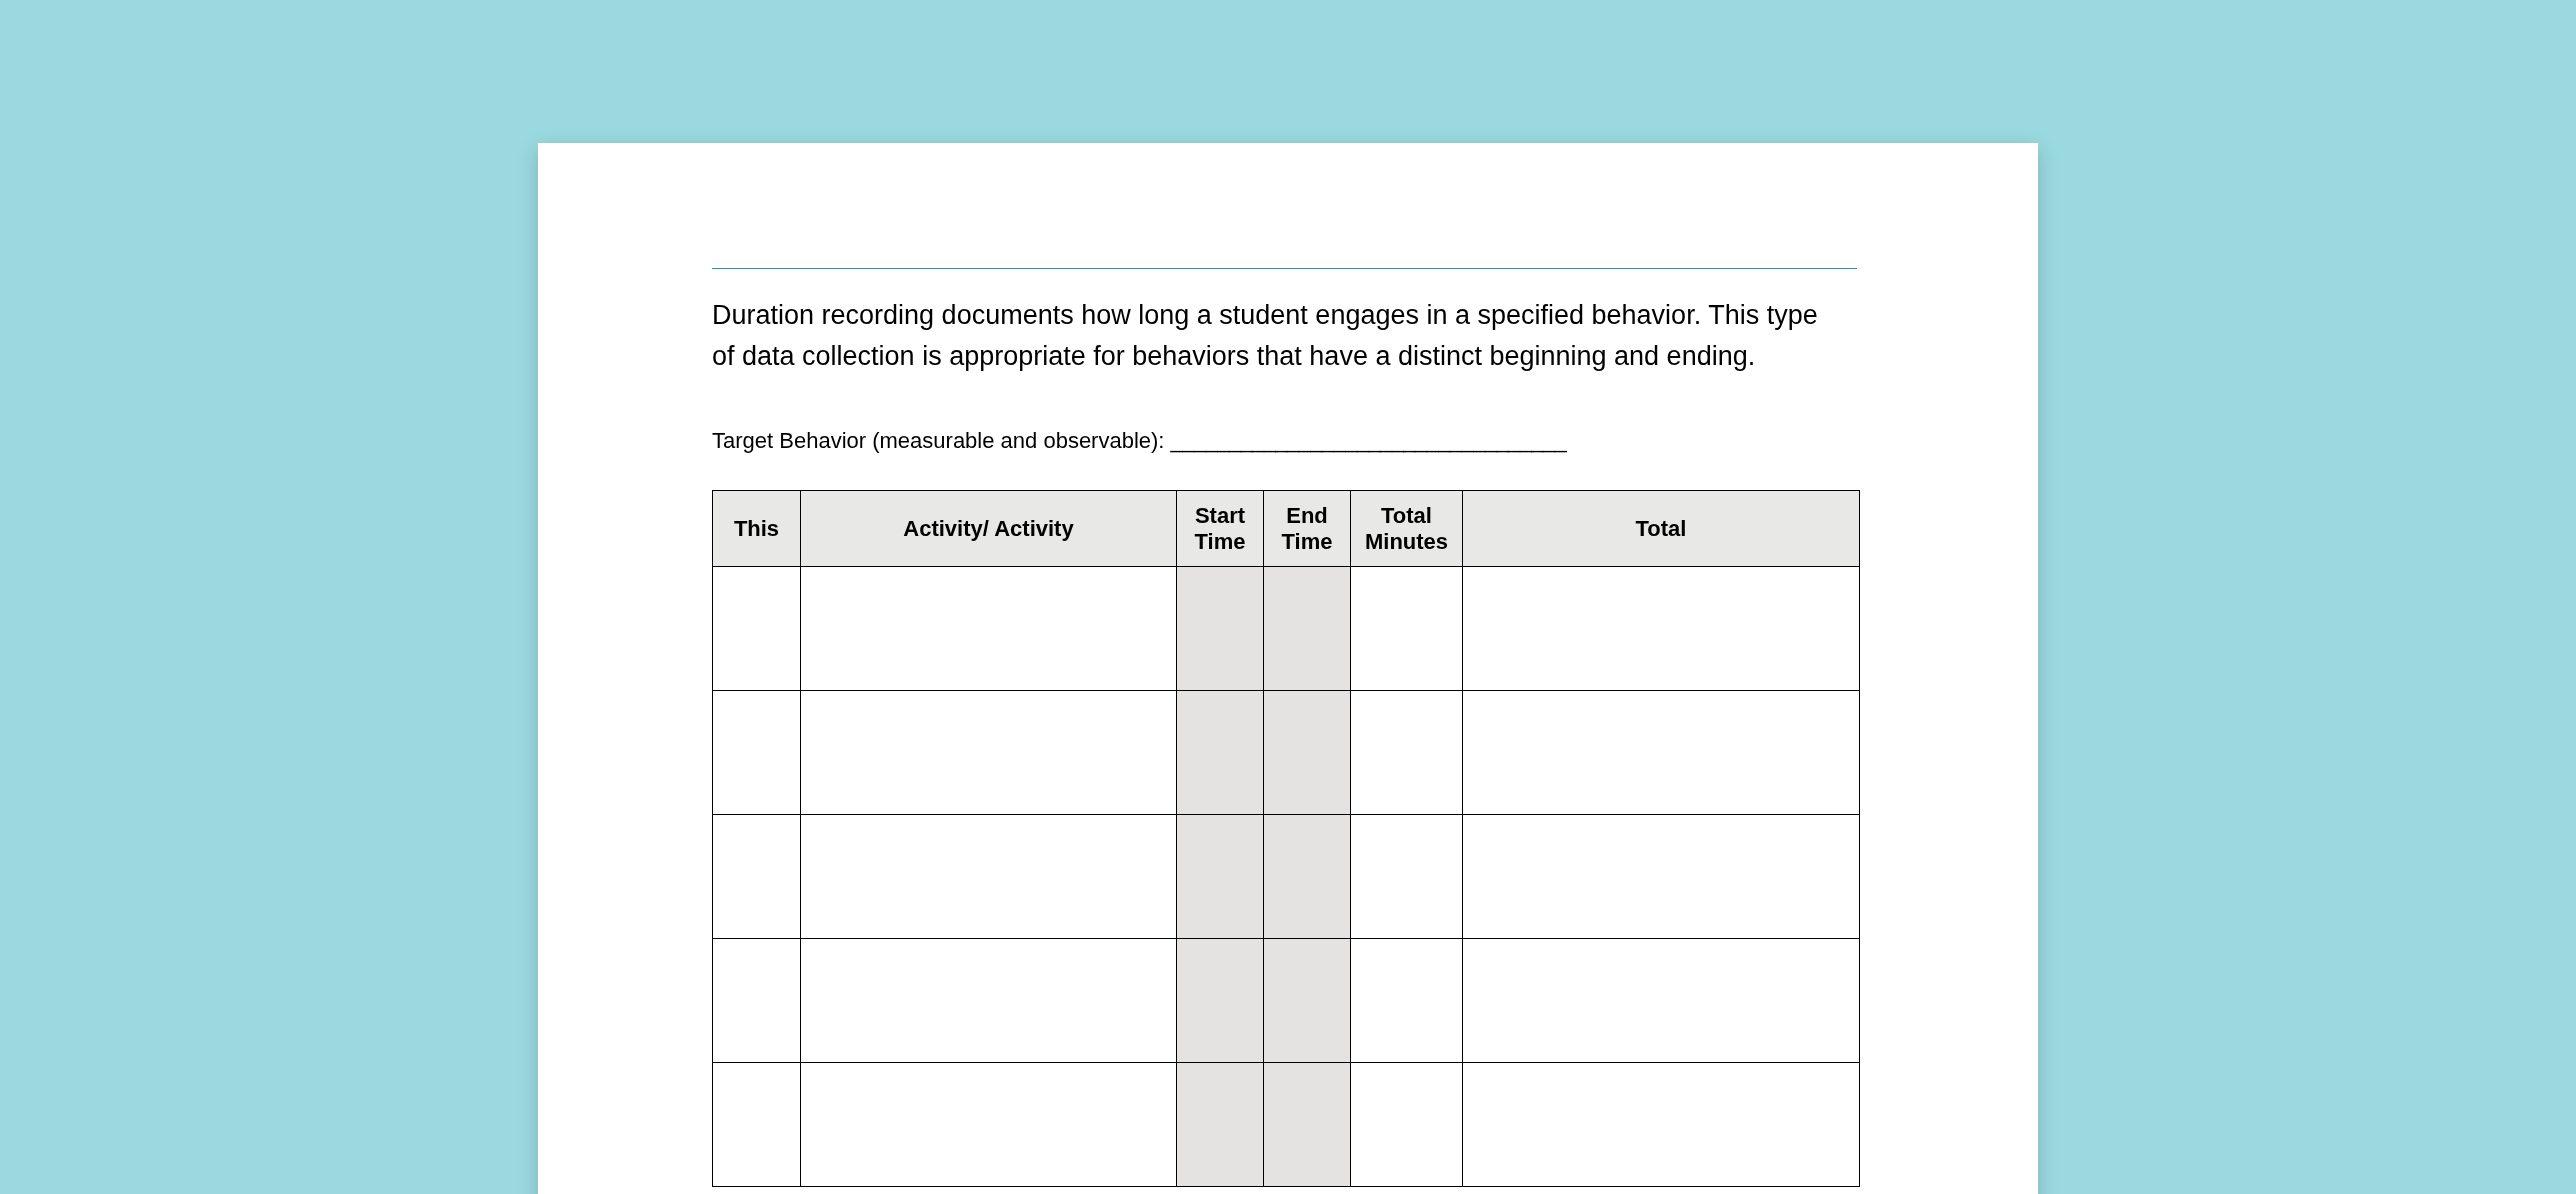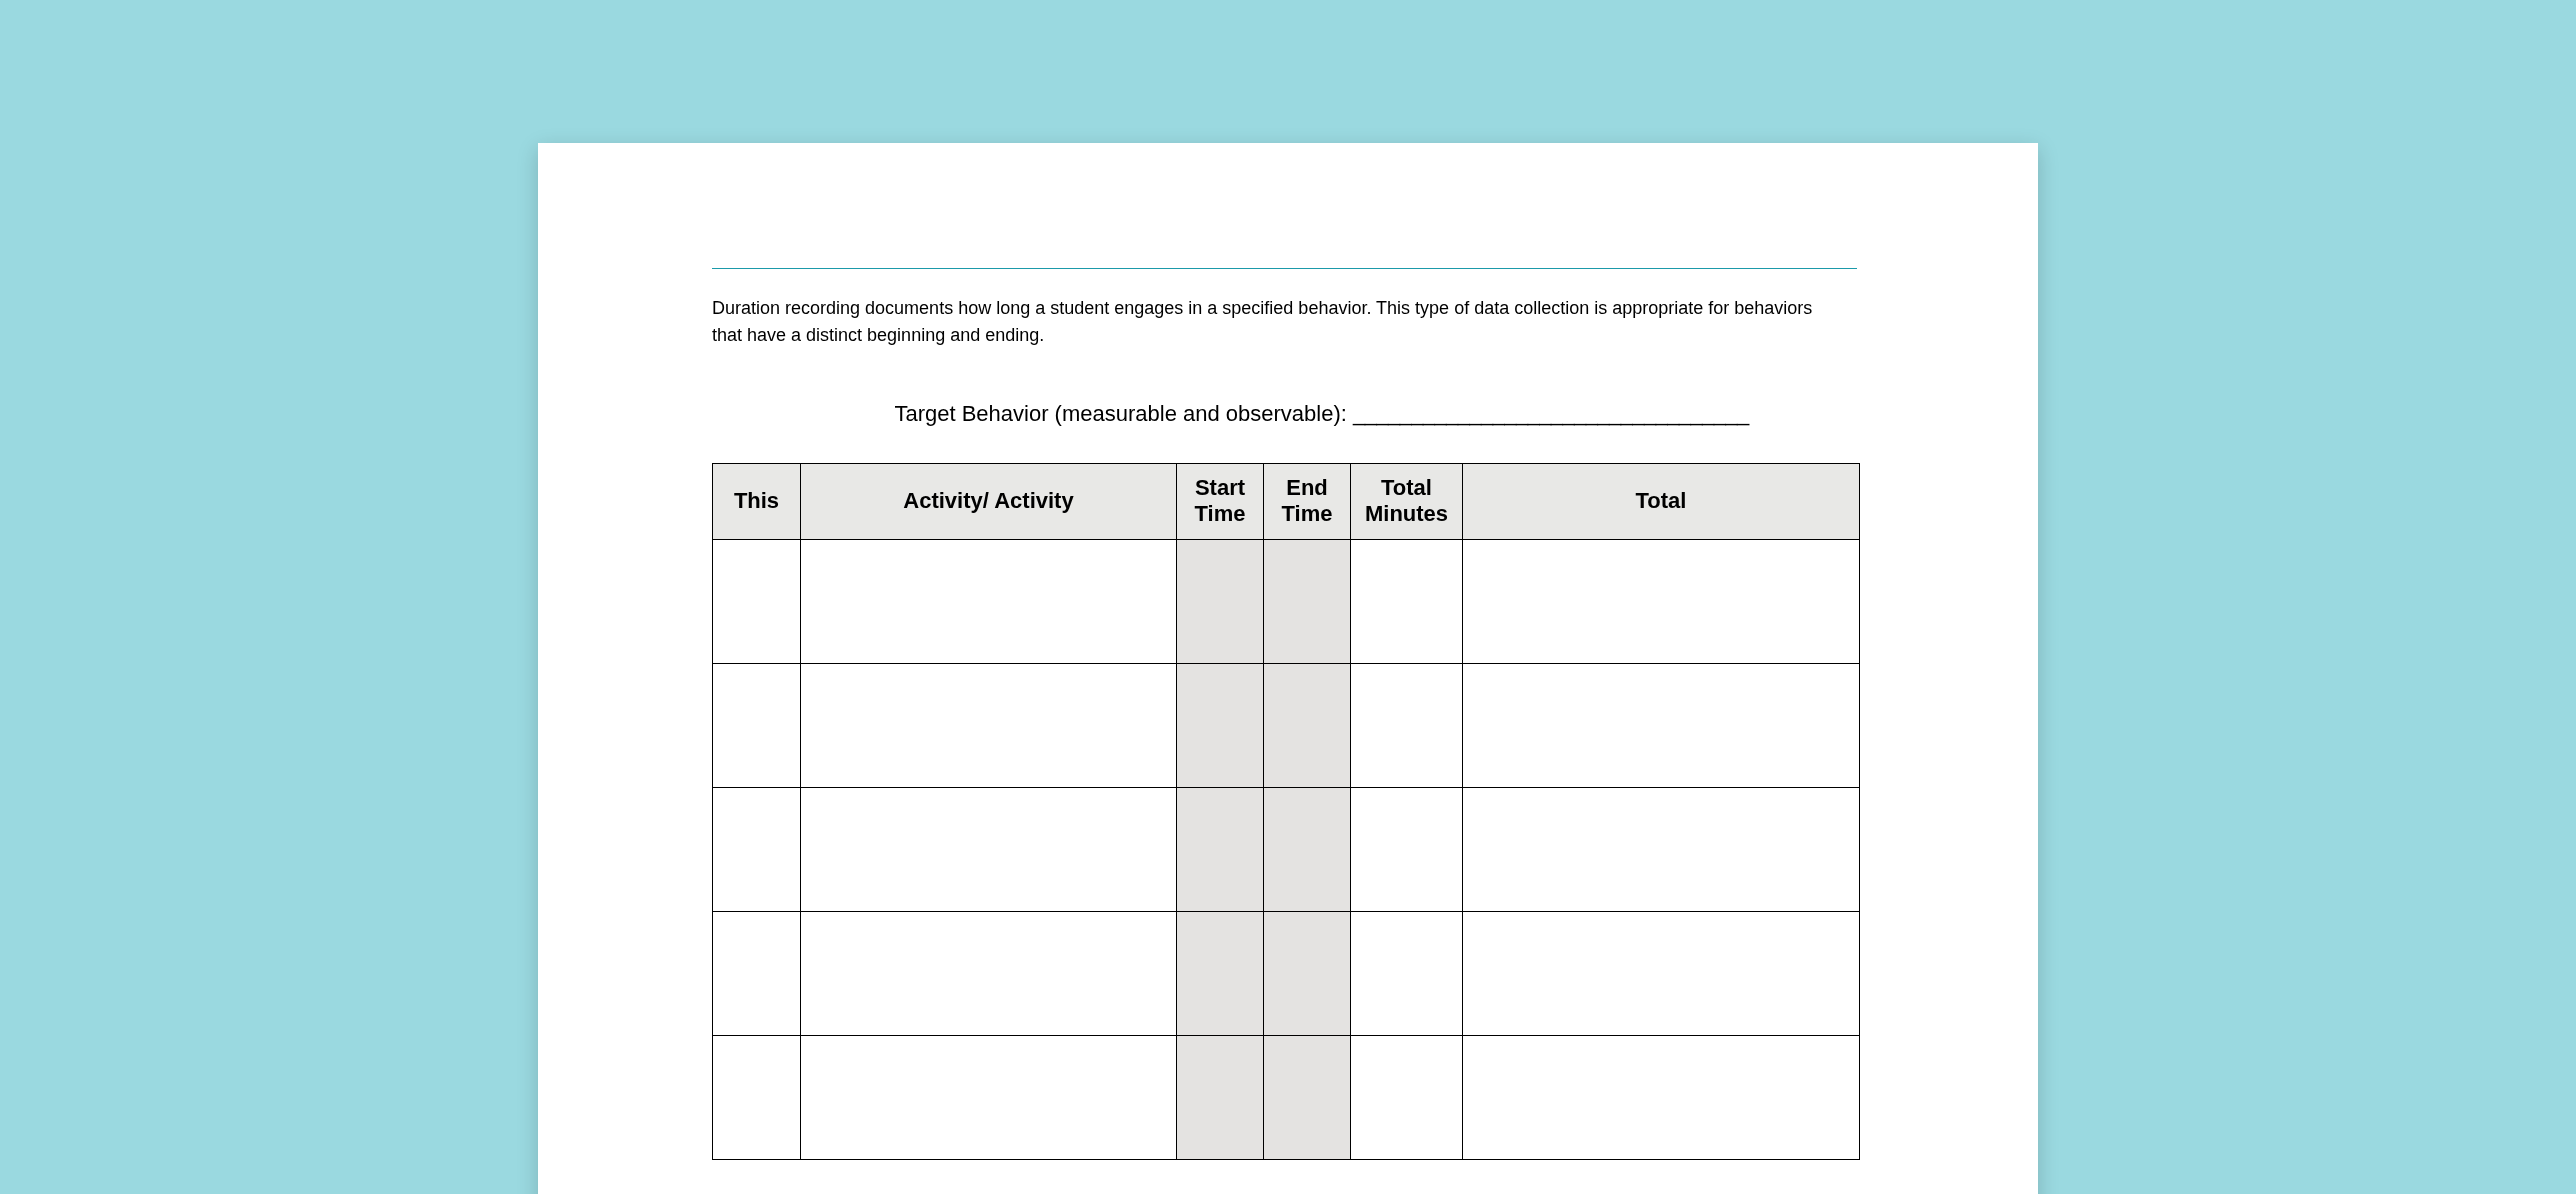--- a/index.html
+++ b/index.html
@@ -43,7 +43,7 @@
   }
   .intro {
     margin-top: 26px;
-    font-size: 18px;
+    font-size: 27px;
     line-height: 1.52;
     color: #000000;
     width: 1111px;

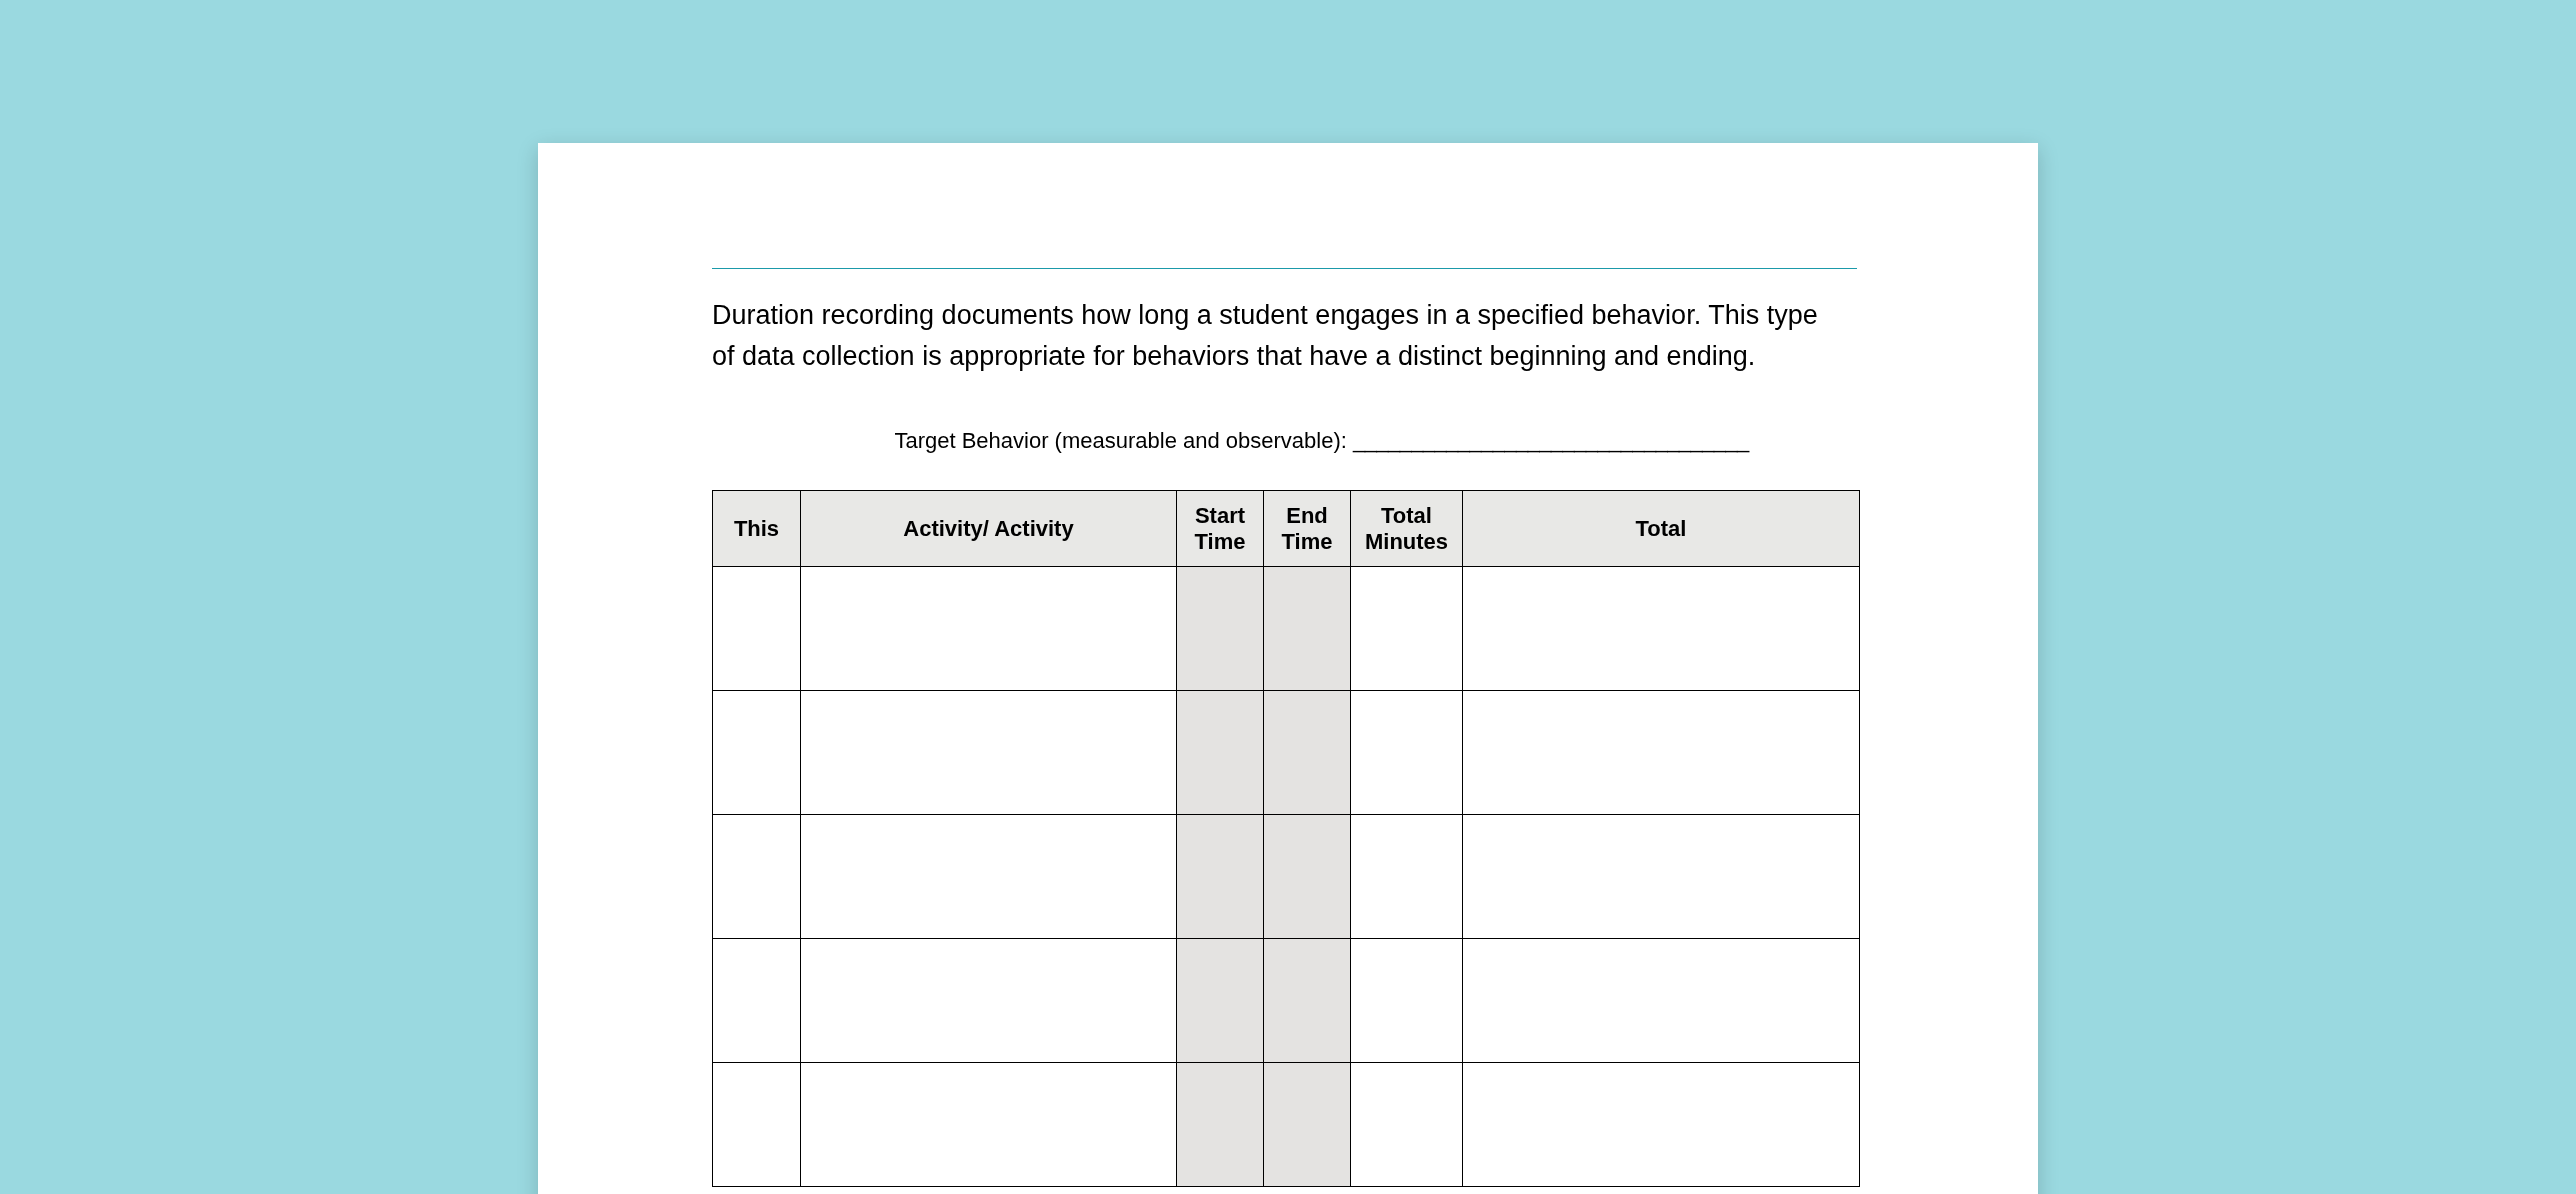--- a/index.html
+++ b/index.html
@@ -53,7 +53,6 @@
     font-size: 22px;
     color: #000000;
     white-space: nowrap;
-    text-align: center;
   }
   .target-blank {
     letter-spacing: -0.6px;

